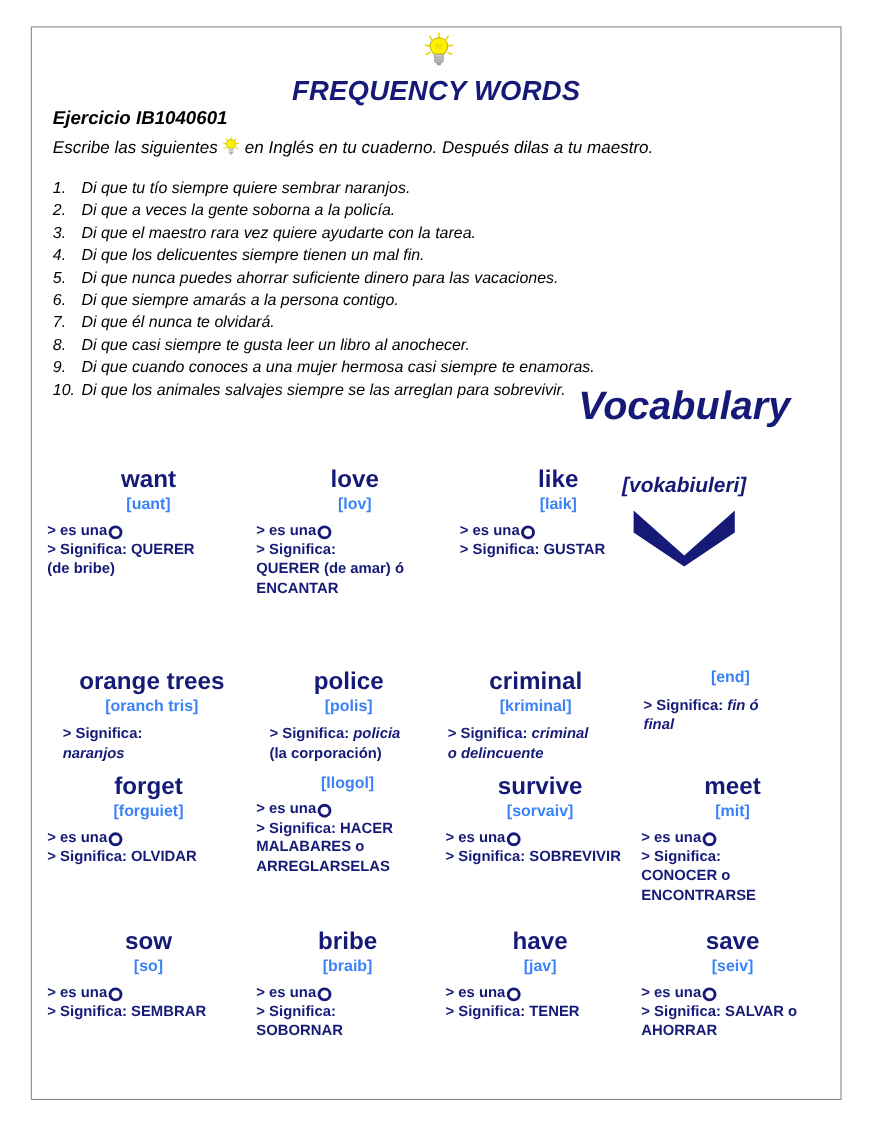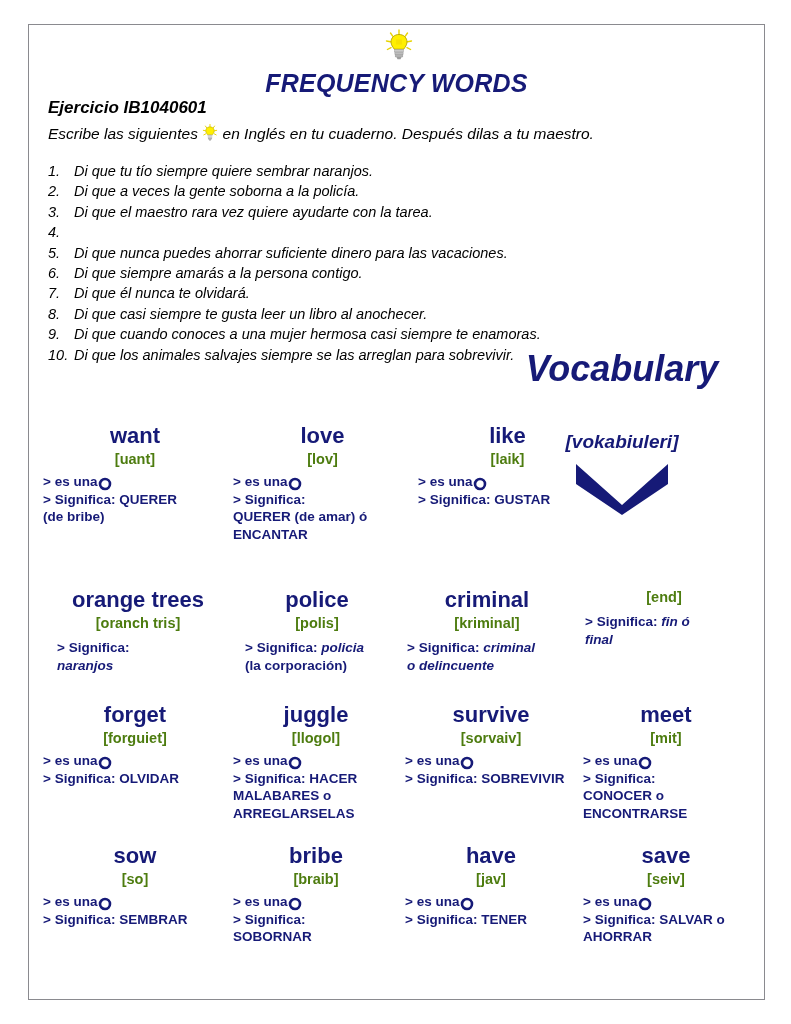--- a/index.html
+++ b/index.html
@@ -272,6 +272,7 @@
         </div>
         <div class="sentence-row">
           <span class="sentence-num">4.</span>
+          <span>Di que los delicuentes siempre tienen un mal fin.</span>
         </div>
         <div class="sentence-row">
           <span class="sentence-num">5.</span>

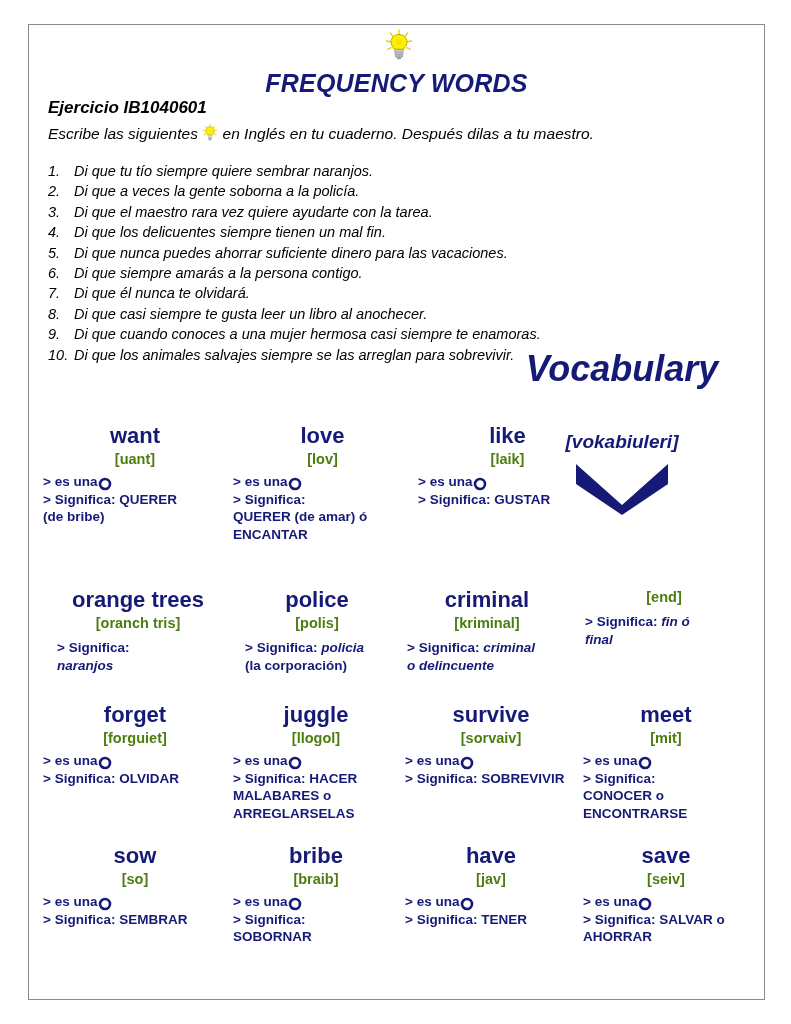--- a/index.html
+++ b/index.html
@@ -150,7 +150,7 @@
     text-align: center;
     font-size: 14.5px;
     font-weight: bold;
-    color: #4d7c0f;
+    color: #3b82f6;
     line-height: 20px;
   }
   .word-body {

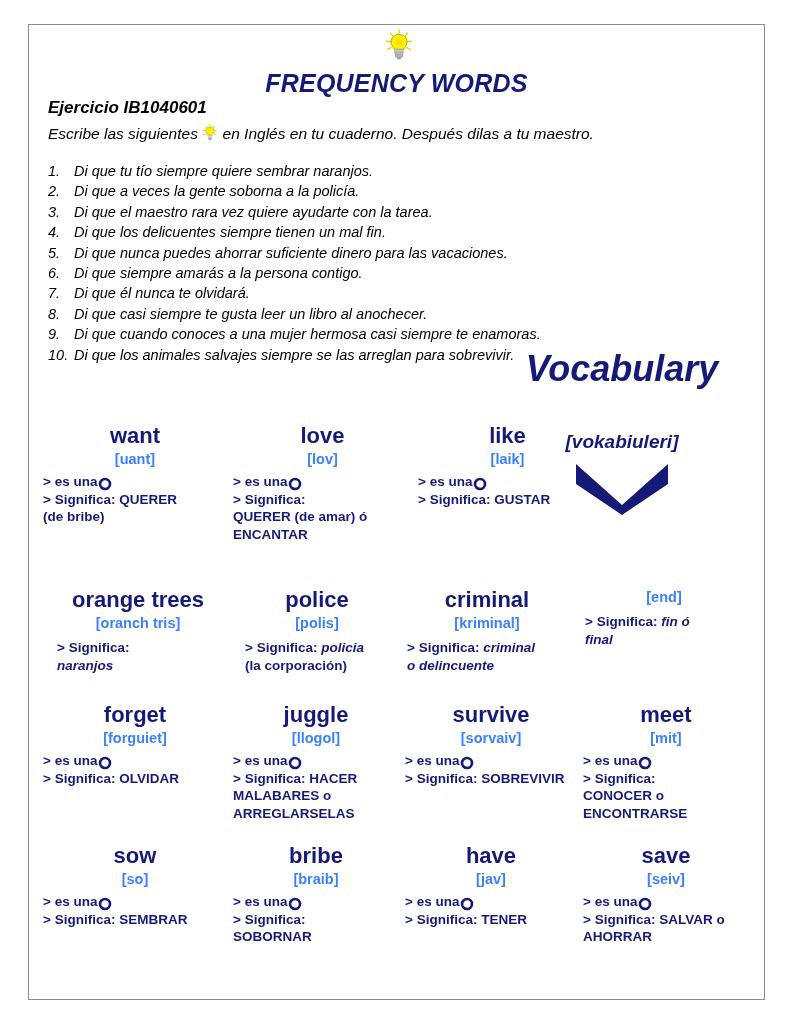--- a/index.html
+++ b/index.html
@@ -182,7 +182,7 @@
   #row-1 .c1 { width: 185px; }
   #row-1 .c2 { width: 185px; }
 
-  #row-2 { top: 562px; }
+  #row-2 { top: 581px; }
   #row-2 .c0 { width: 196px; }
   #row-2 .c1 { width: 162px; }
   #row-2 .c2 { width: 178px; }

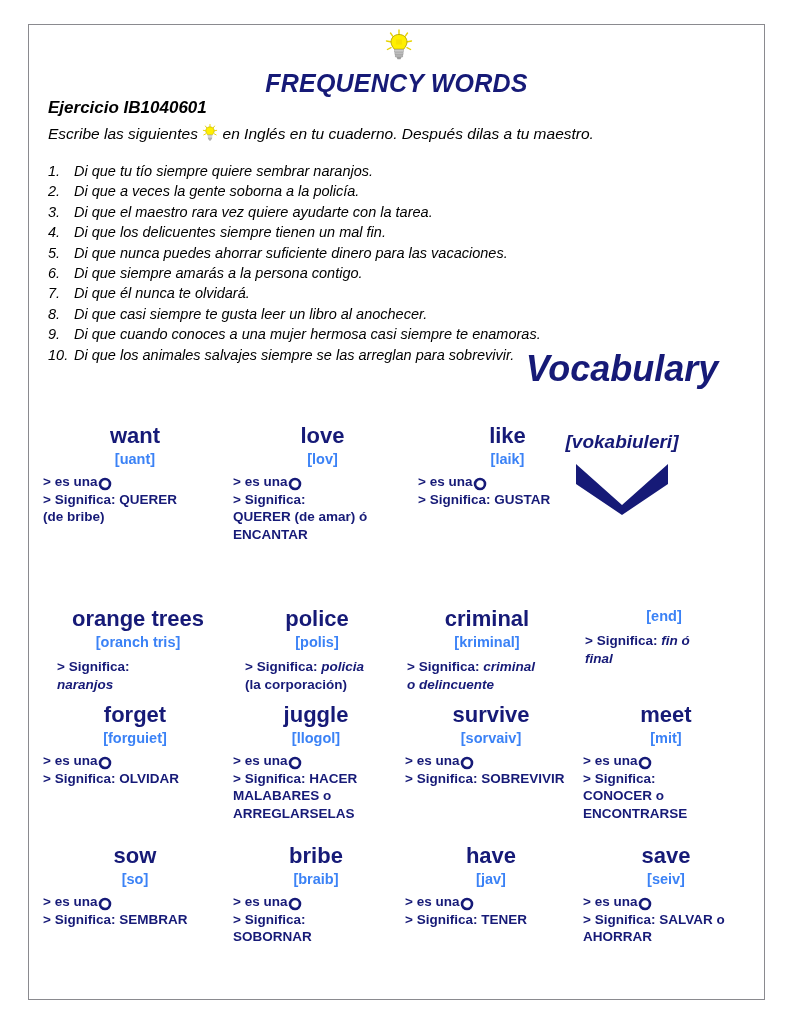--- a/index.html
+++ b/index.html
@@ -390,7 +390,6 @@
           </div>
         </div>
         <div class="vocab-cell c1">
-          <div class="word-head">juggle</div>
           <div class="word-phon">[llogol]</div>
           <div class="word-body">
             <div class="ln"><span>&gt; es una</span><span class="ring"><svg width="14" height="14" viewBox="0 0 14 14" style="vertical-align:middle">

